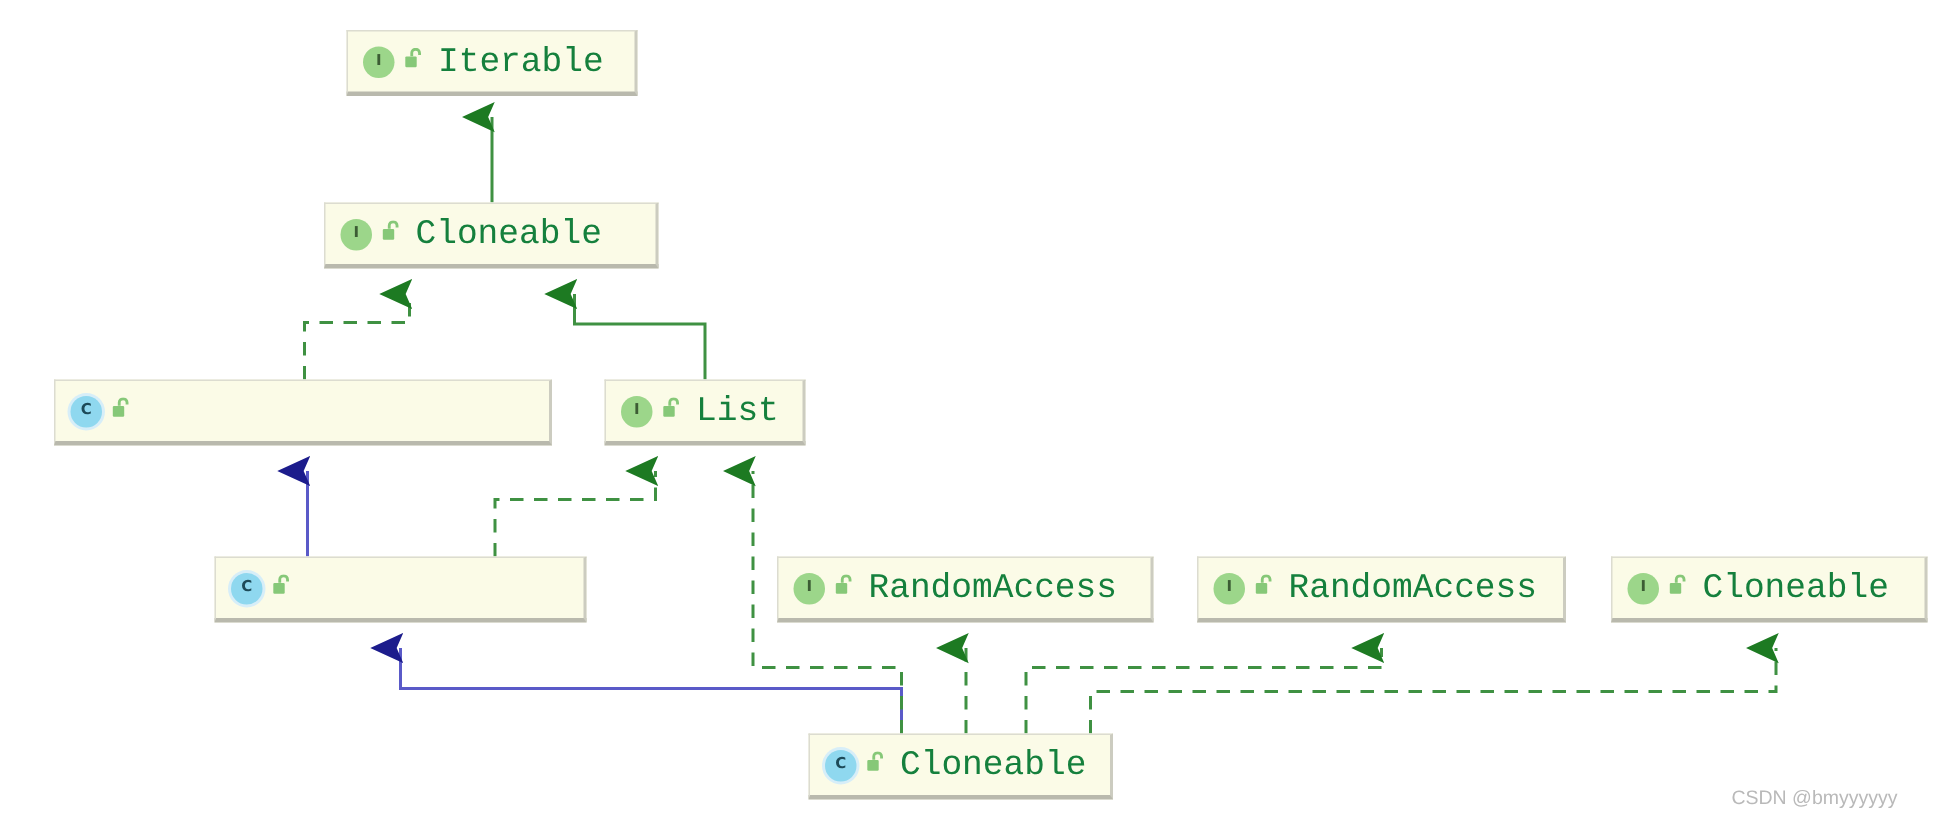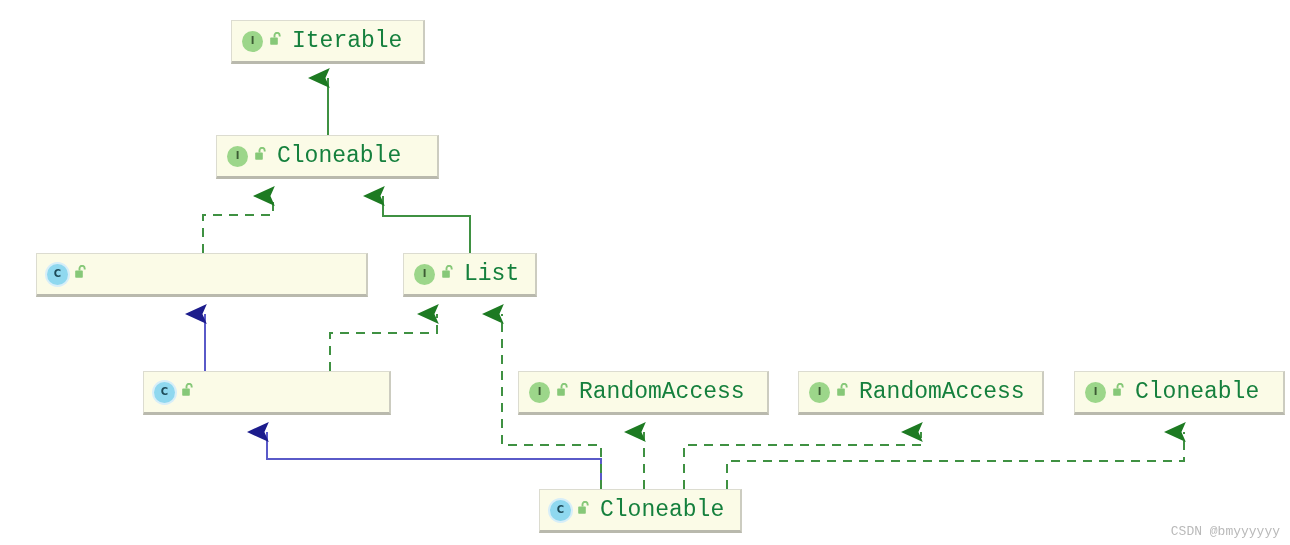--- a/index.html
+++ b/index.html
@@ -78,9 +78,9 @@
   }
   .watermark {
     position: absolute;
-    right: 10px;
+    right: 25px;
     bottom: 6px;
-    font-family: Liberation Mono, monospace;
+    font-family: Liberation Sans, sans-serif;
     font-size: 13px;
     color: #b9b9b9;
     z-index: 9;

